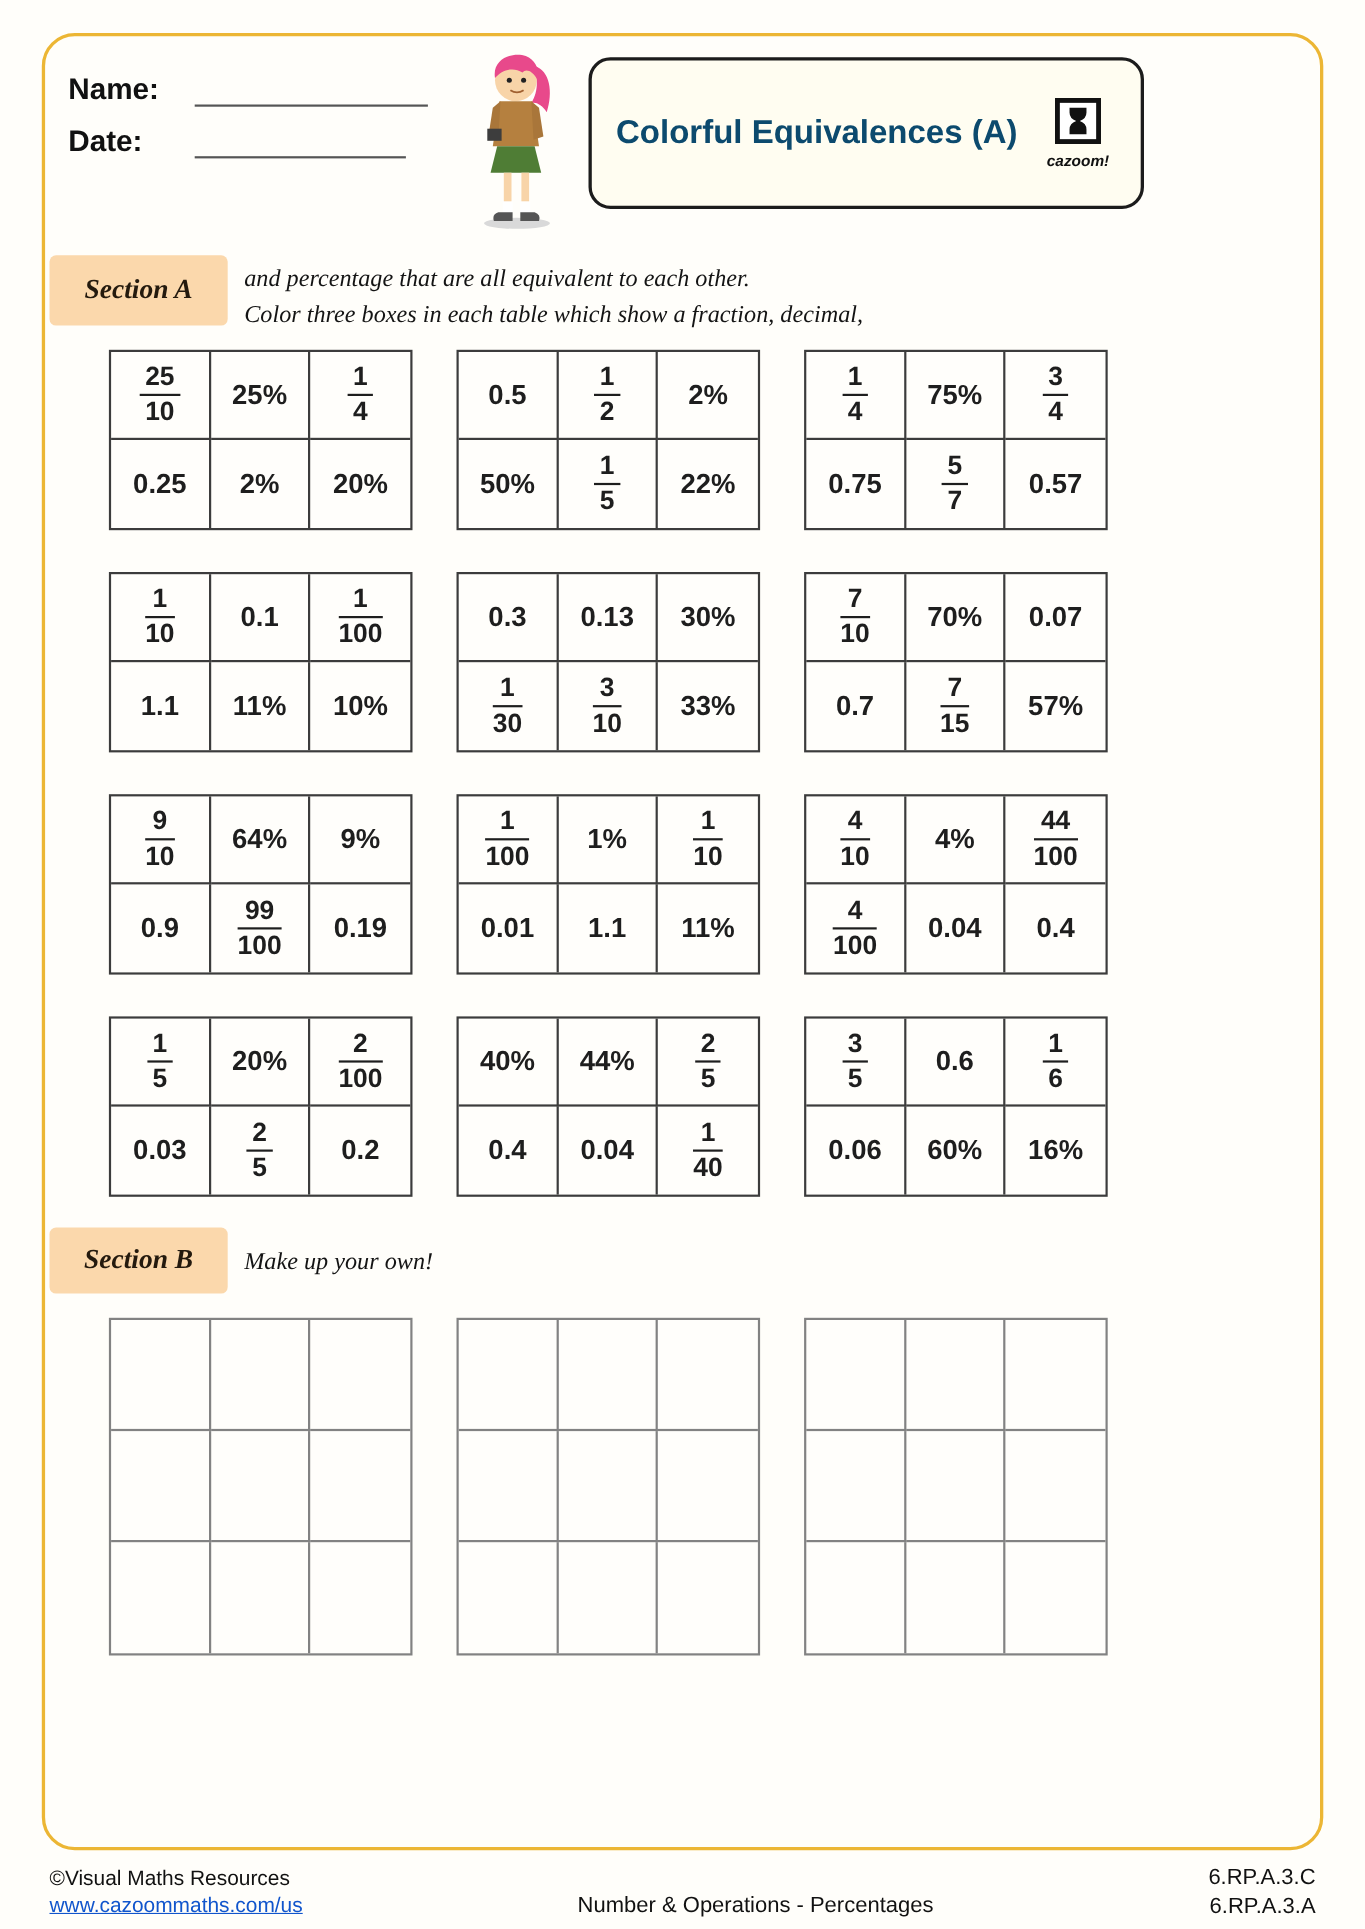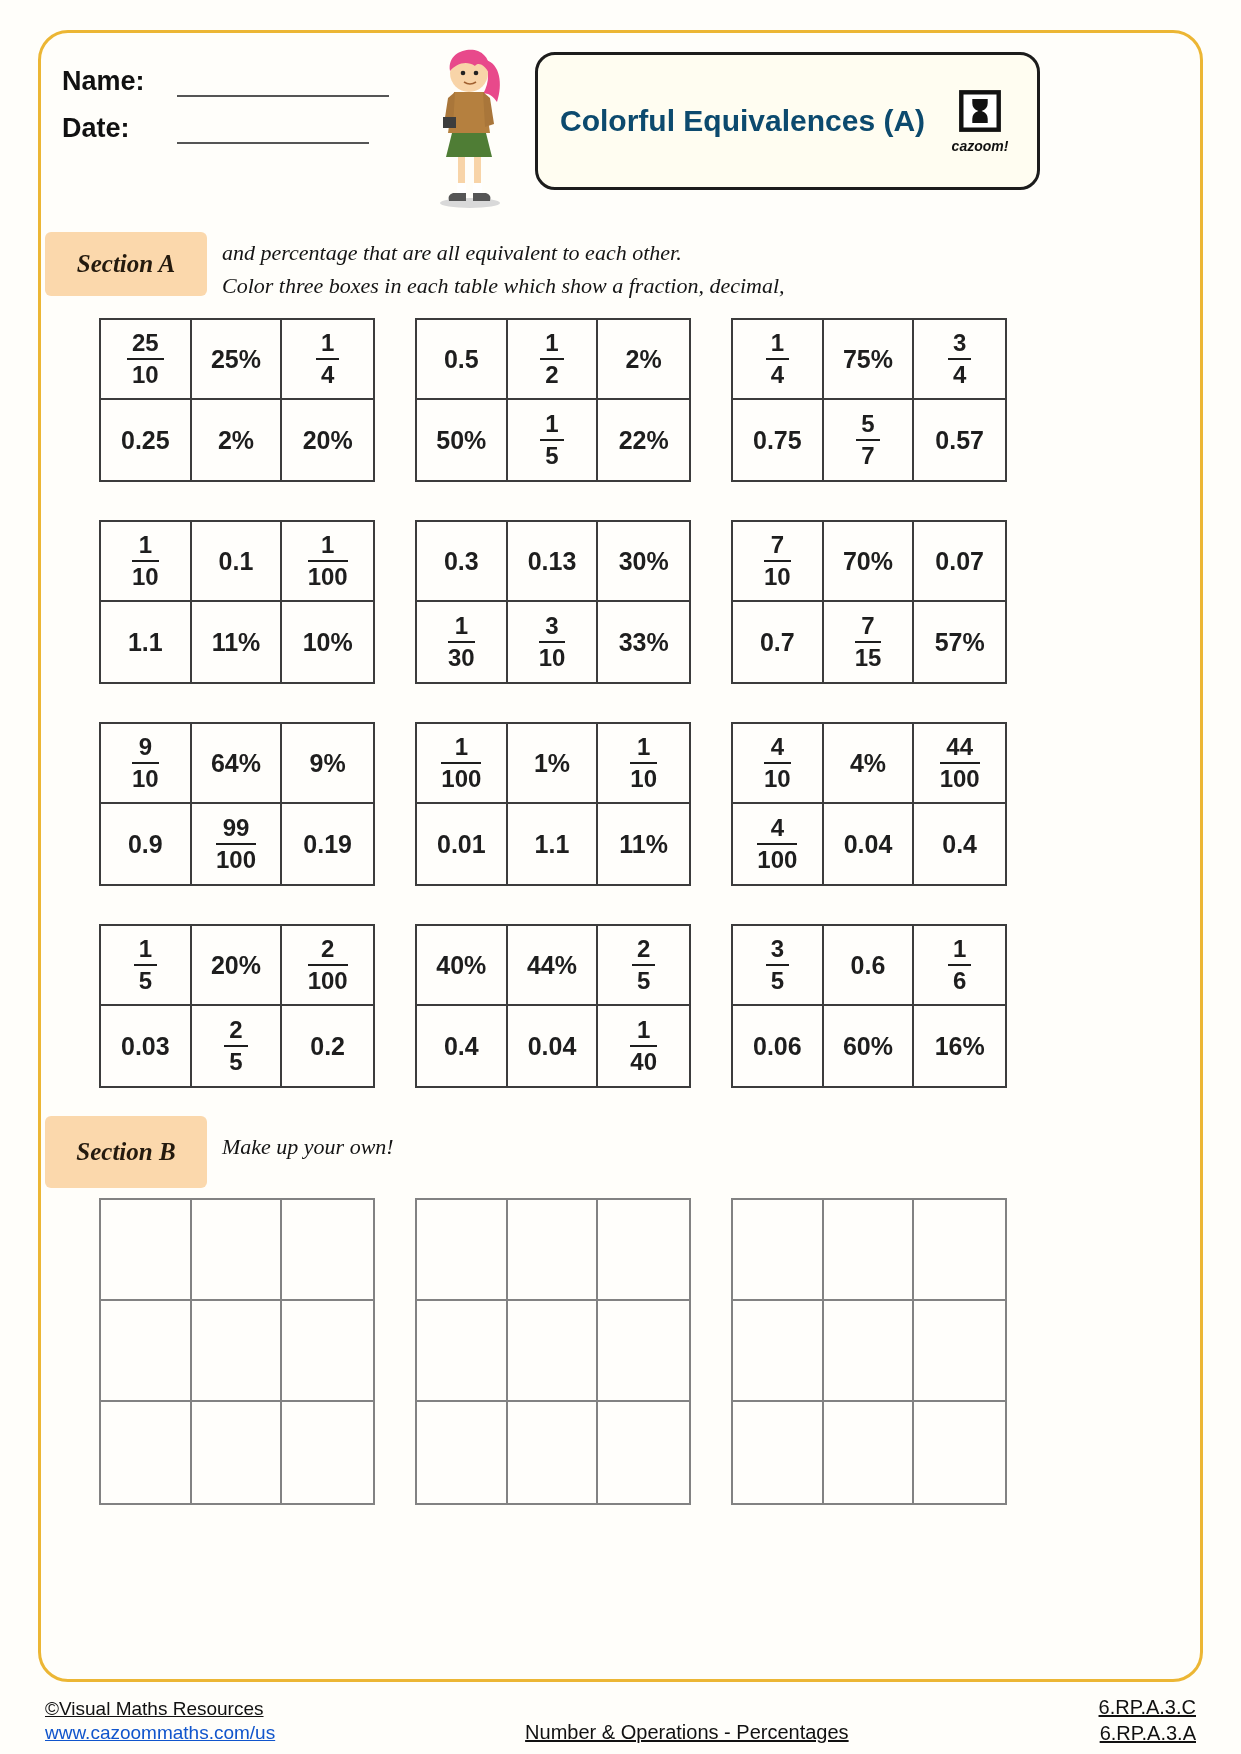--- a/index.html
+++ b/index.html
@@ -46,7 +46,7 @@
     font-size: 25px; color: #241a0e;
   }
   .label-a { left: 45px; top: 232px; width: 162px; height: 64px; }
-  .label-b { left: 45px; top: 1116px; width: 162px; height: 72px; }
+  .label-b { left: 45px; top: 1116px; width: 162px; height: 60px; }
   .instr {
     position: absolute; font-family: "Liberation Serif", serif; font-style: italic;
     font-size: 22px; color: #141414; line-height: 1.5;

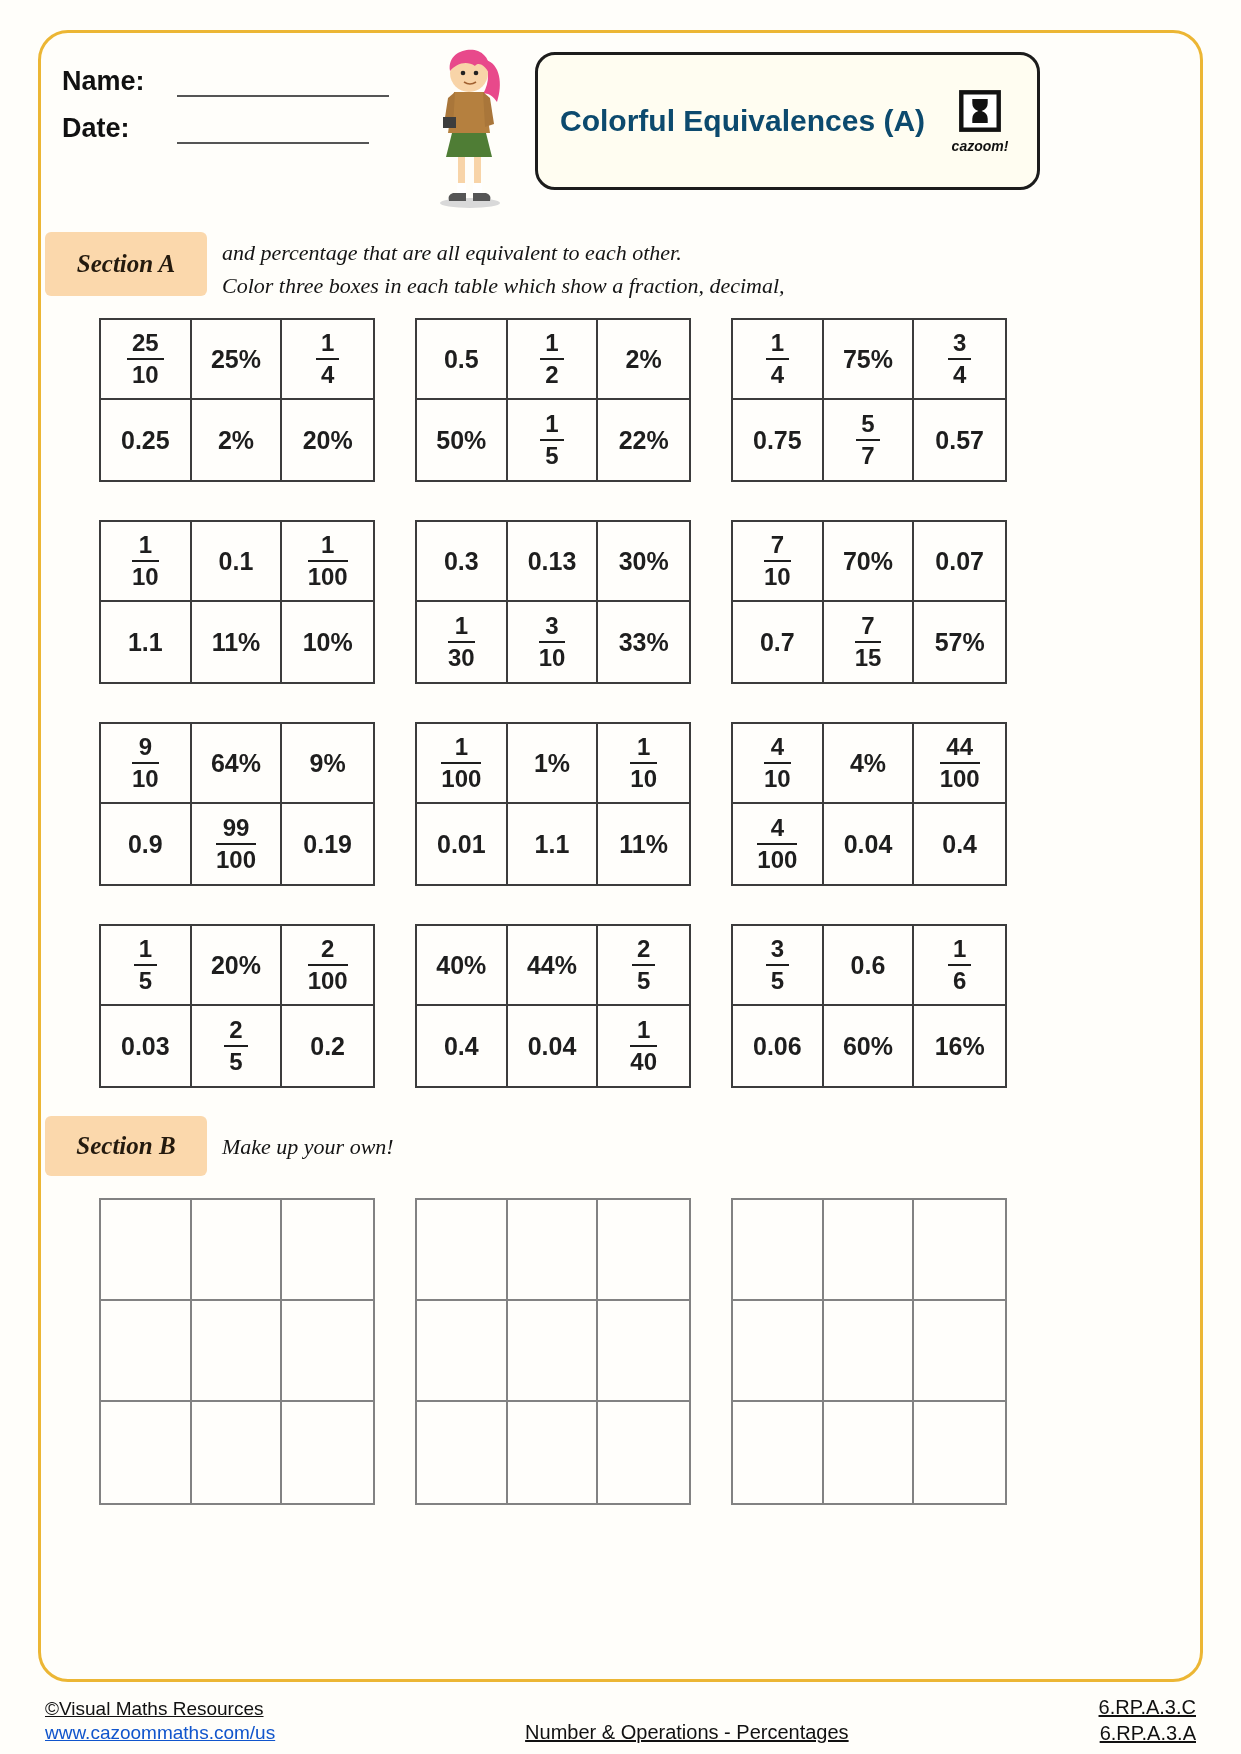--- a/index.html
+++ b/index.html
@@ -87,7 +87,7 @@
   .footer {
     position: absolute; left: 45px; right: 45px; bottom: 8px;
     display: flex; justify-content: space-between; align-items: flex-end;
-    font-size: 19px; color: #111; text-decoration: underline;
+    font-size: 19px; color: #111;
   }
   .footer-left div { line-height: 1.3; }
   .site-link { color: #1155cc; text-decoration: underline; cursor: pointer; line-height: 1.3; display: inline-block; }

